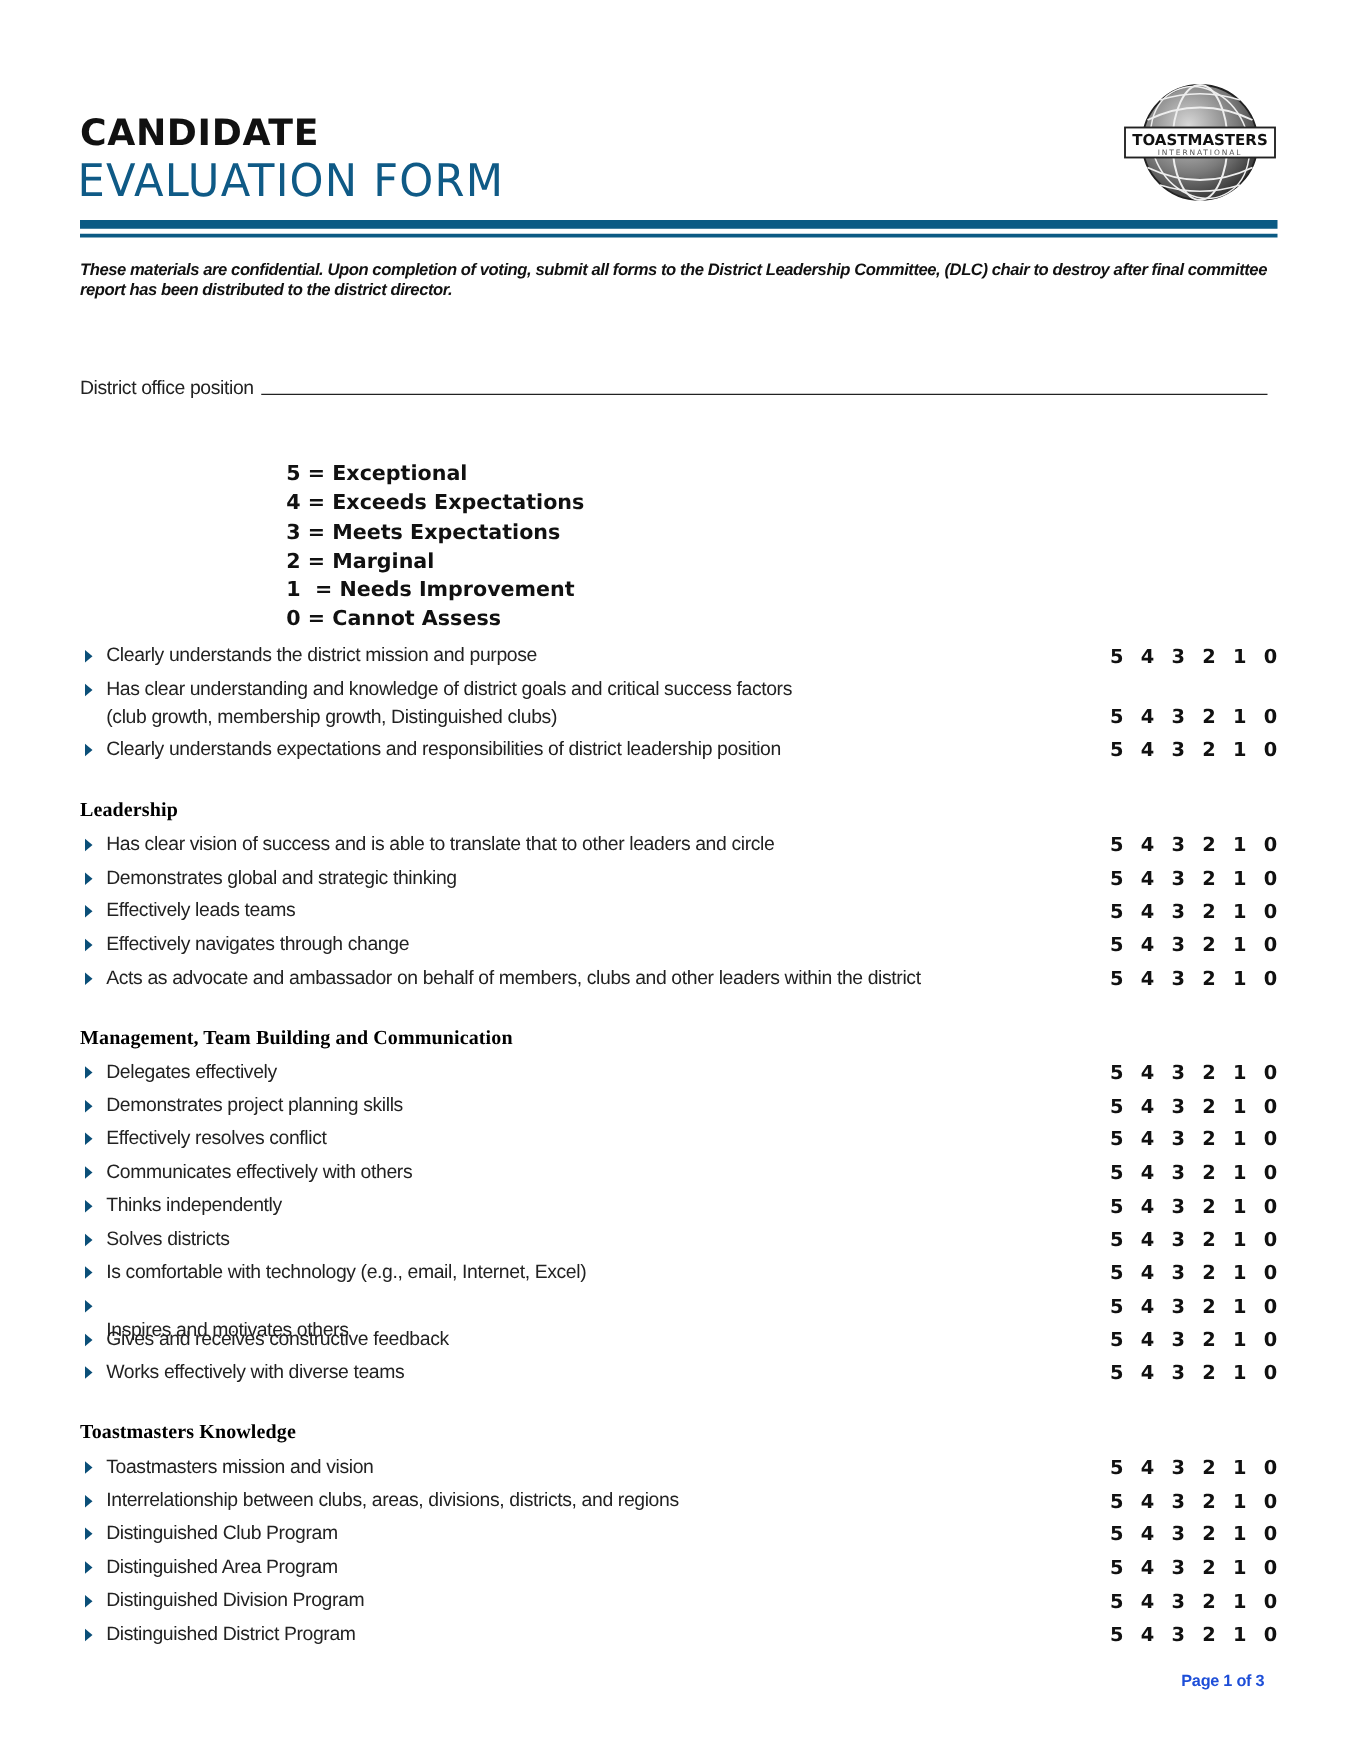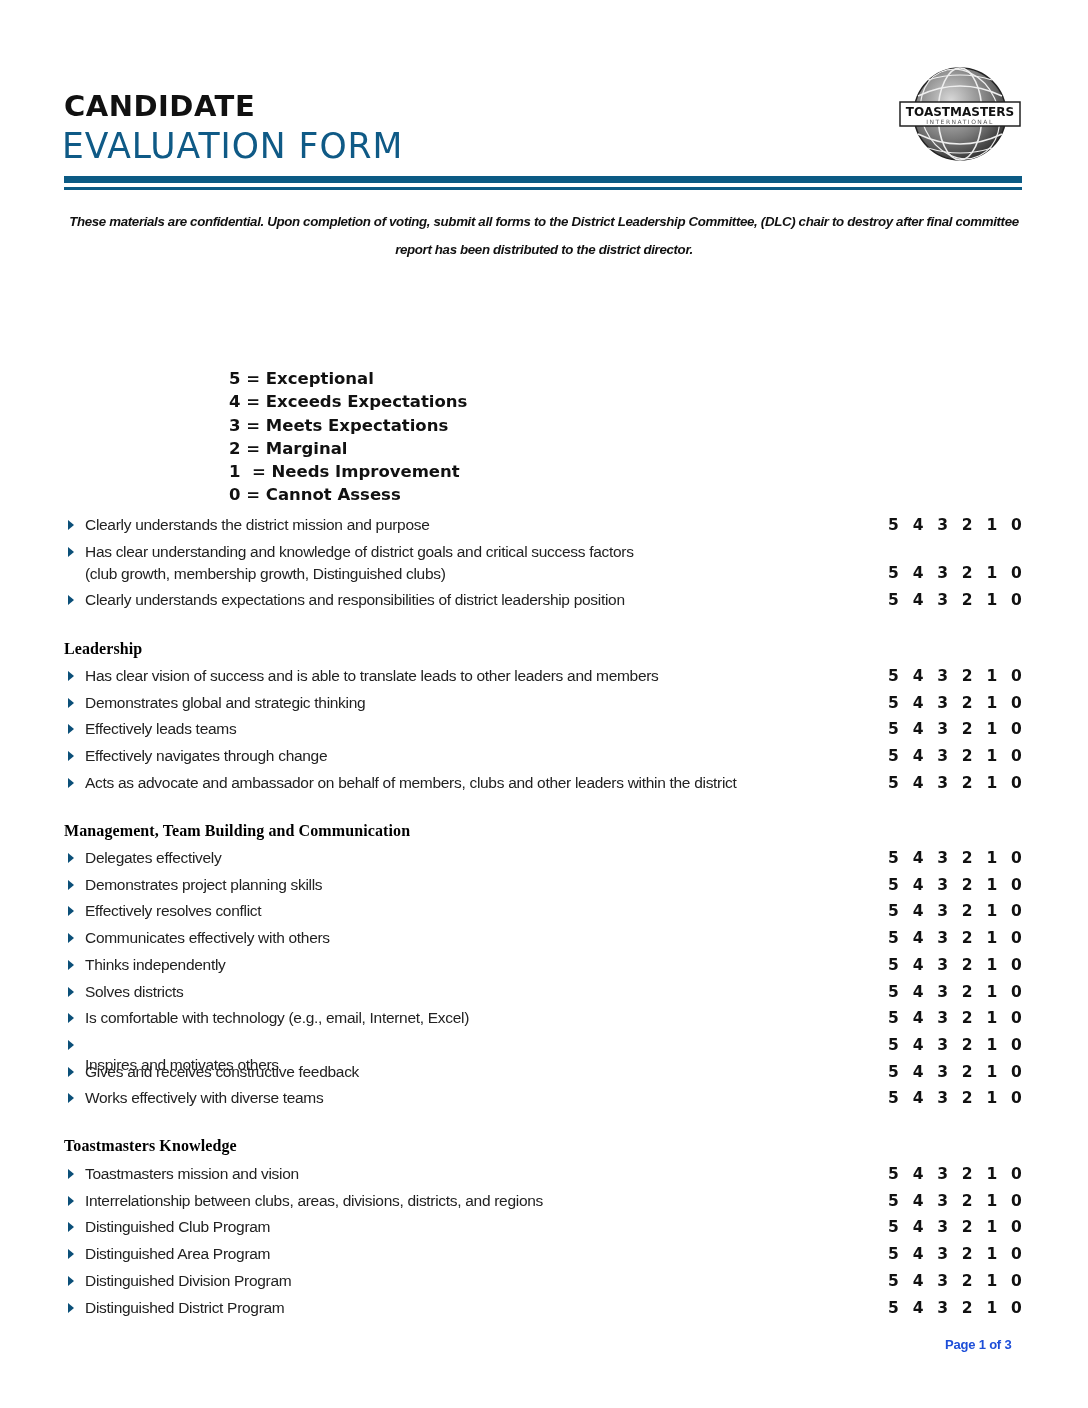--- a/index.html
+++ b/index.html
@@ -13,7 +13,7 @@
 
   .logo { position: absolute; left: 898px; top: 66px; width: 124px; height: 96px; }
 
-  .notice { position: absolute; left: 64px; top: 208px; width: 960px; font-family: "Liberation Sans", sans-serif; font-style: italic; font-weight: bold; font-size: 13.3px; line-height: 28px; color: #111; letter-spacing: -0.35px; text-align: center; }
+  .notice { position: absolute; left: 64px; top: 208px; width: 960px; font-family: "Liberation Sans", sans-serif; font-style: italic; font-weight: bold; font-size: 13.3px; line-height: 16px; color: #111; letter-spacing: -0.35px; }
 
   .field { position: absolute; left: 64px; display: flex; align-items: flex-end; width: 950px; font-size: 15.5px; color: #222; }
   .field .label { white-space: nowrap; padding-right: 6px; letter-spacing: -0.3px; }

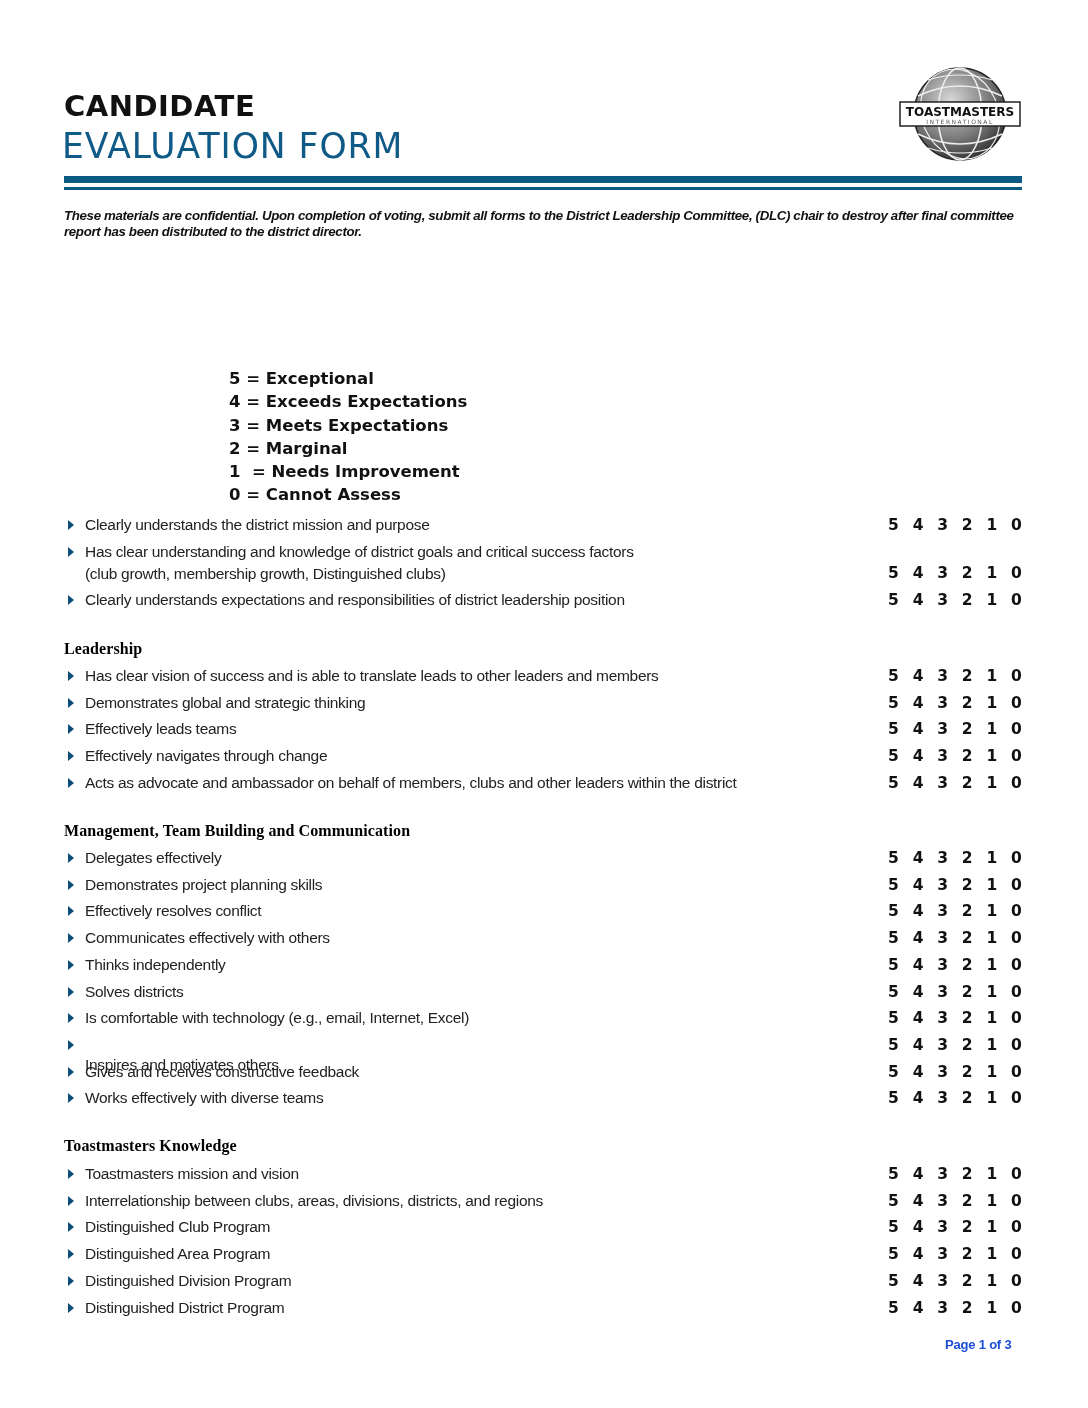--- a/index.html
+++ b/index.html
@@ -68,6 +68,10 @@
 
   <div class="notice">These materials are confidential.  Upon completion of voting, submit all forms to the District Leadership Committee, (DLC) chair to destroy after final committee report has been distributed to the district director.</div>
 
+  <div class="field" style="top:302px;">
+    <span class="label">District office position</span>
+    <span class="line"></span>
+  </div>
 
 
   <div class="scale">

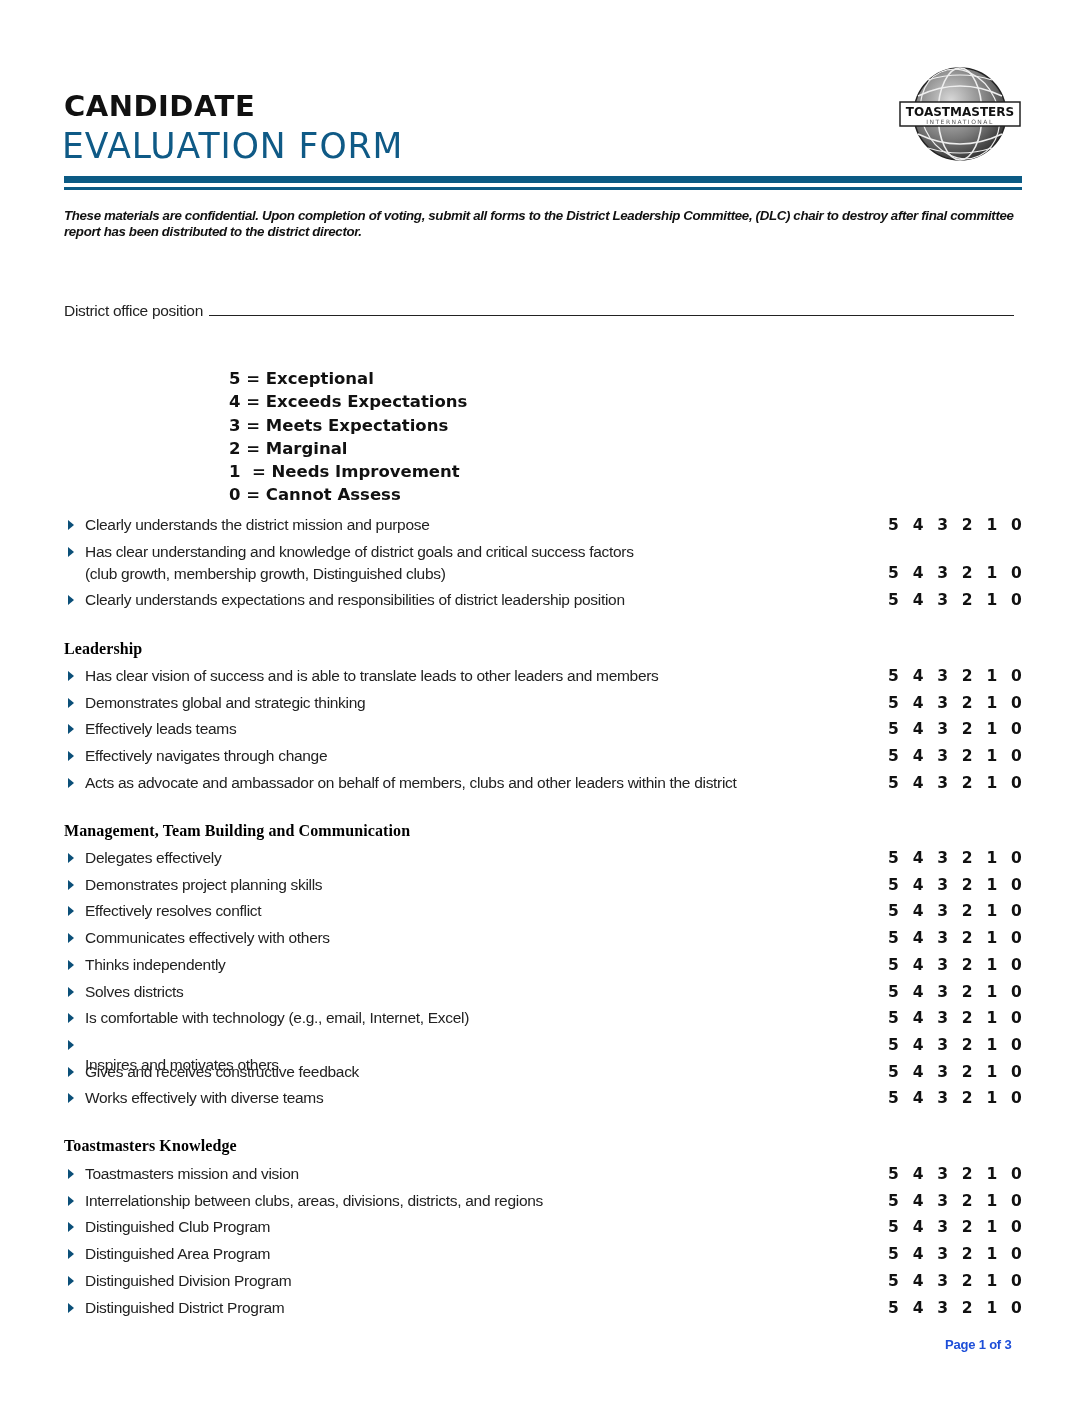--- a/index.html
+++ b/index.html
@@ -104,7 +104,7 @@
   <div id="sec0">
       <div class="item" style="top: 667px;">
         <span class="bullet"></span>
-        <span class="text" style="top: -2px;">Has clear vision of success and is able to translate leads to other leaders and members</span>
+        <span class="text" style="top: -2px;">Has clear vision of success and is able to translate that to other leaders and circle</span>
         <span class="rating" style="top: 0px;">5 4 3 2 1 0</span>
       </div>
       <div class="item" style="top: 693.7px;">

